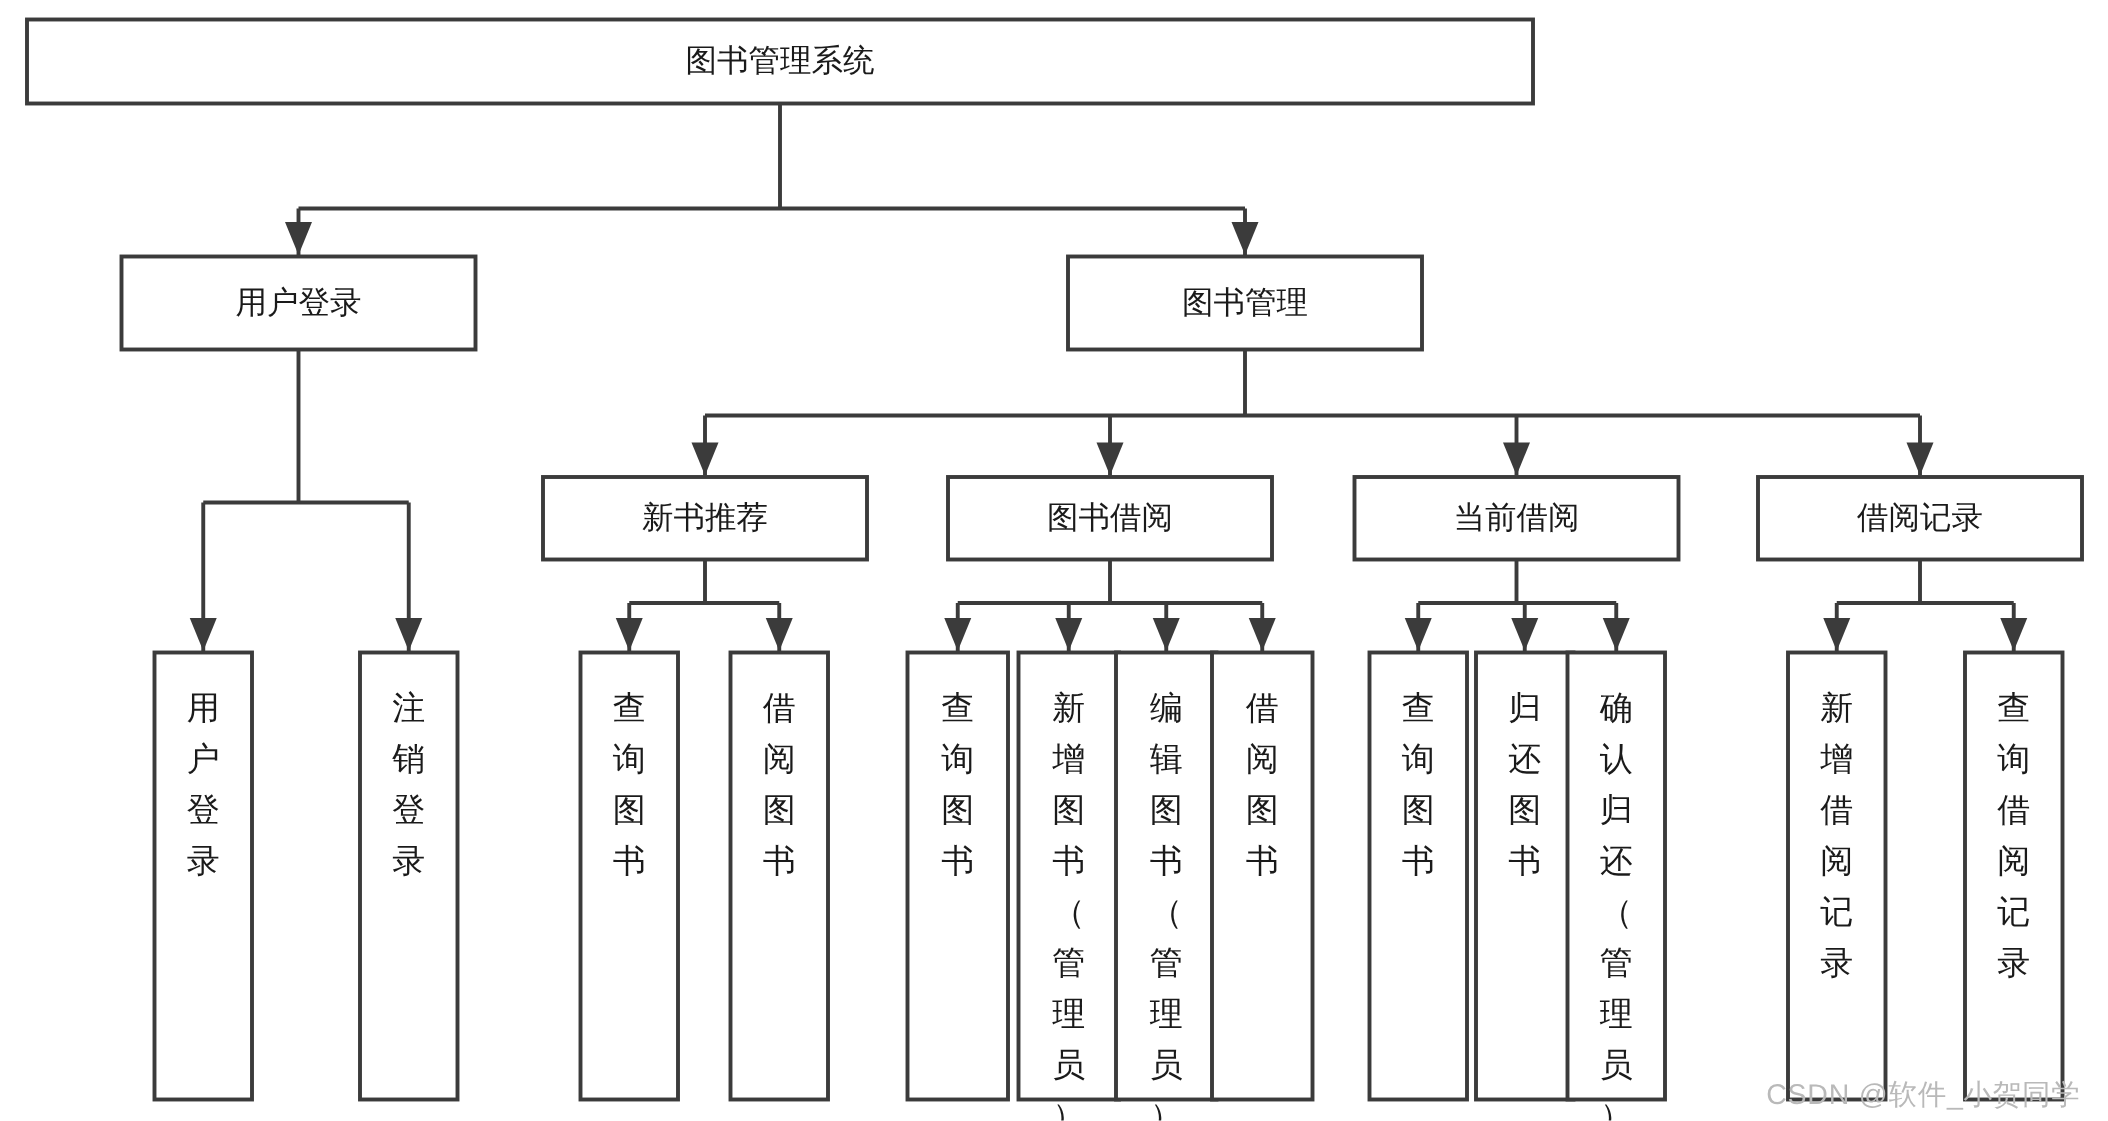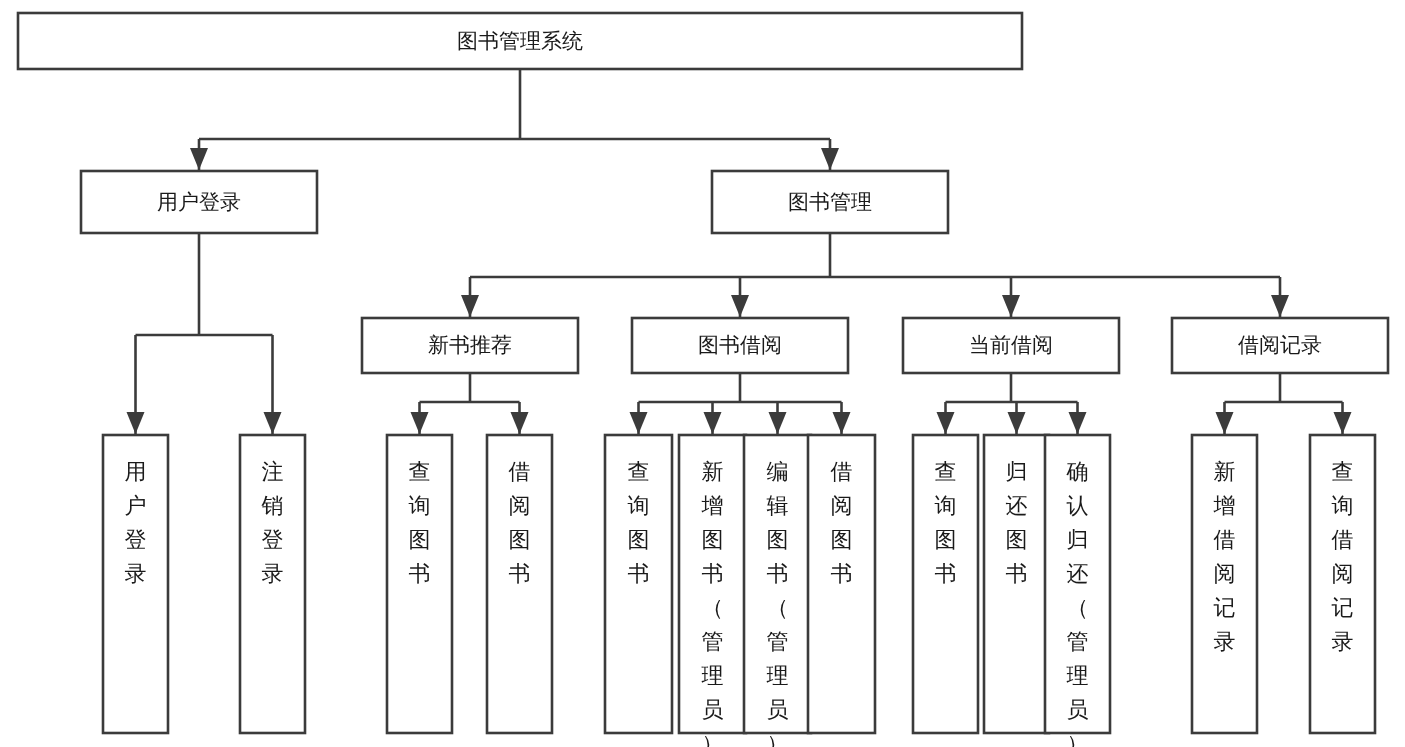--- a/index.html
+++ b/index.html
@@ -226,6 +226,7 @@
         </g>
       </g>
   </svg>
+  <div class="watermark-text">CSDN @软件_小贺同学</div>
 </div>
 
 </body></html>

